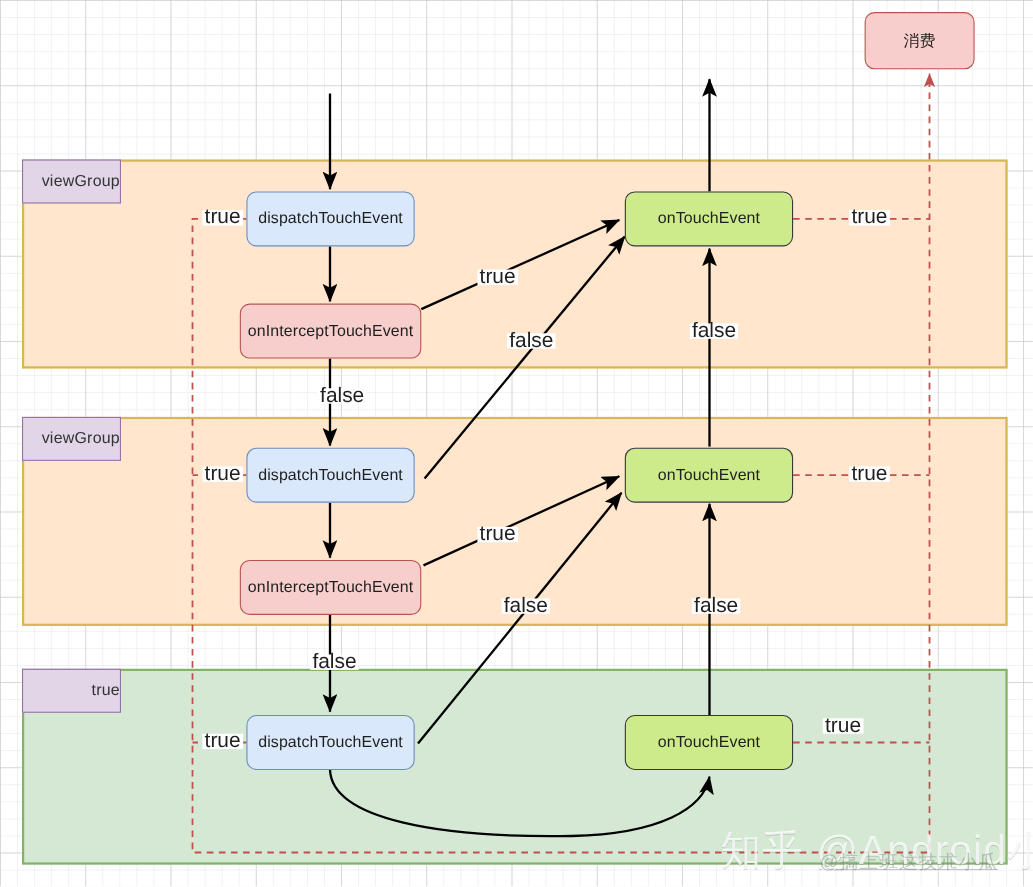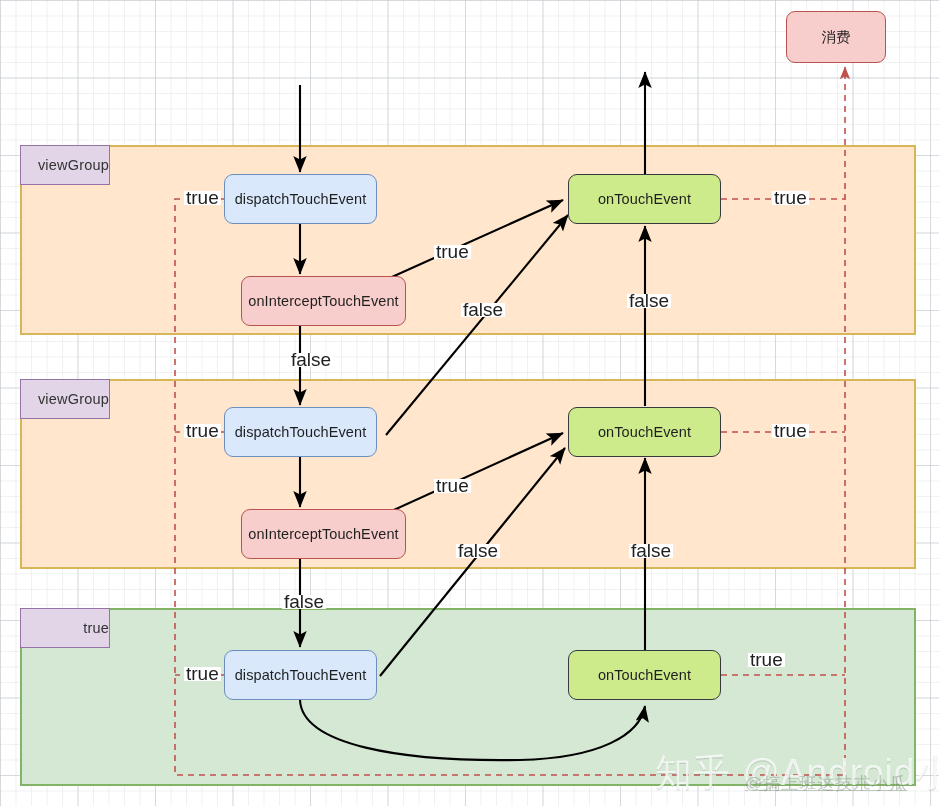--- a/index.html
+++ b/index.html
@@ -56,7 +56,7 @@
     white-space:nowrap;
   }
   .node.blue{background:#dae8fc;border:1.6px solid #6c8ebf;}
-  .node.red{background:#f8cecc;border:1.6px solid #b85450;margin-left:23px;}
+  .node.red{background:#f8cecc;border:1.6px solid #b85450;}
   .node.green{background:#cdeb8b;border:1.6px solid #36393d;}
   .node.pink{background:#f8cecc;border:1.6px solid #b85450;}
   .edge-label{

